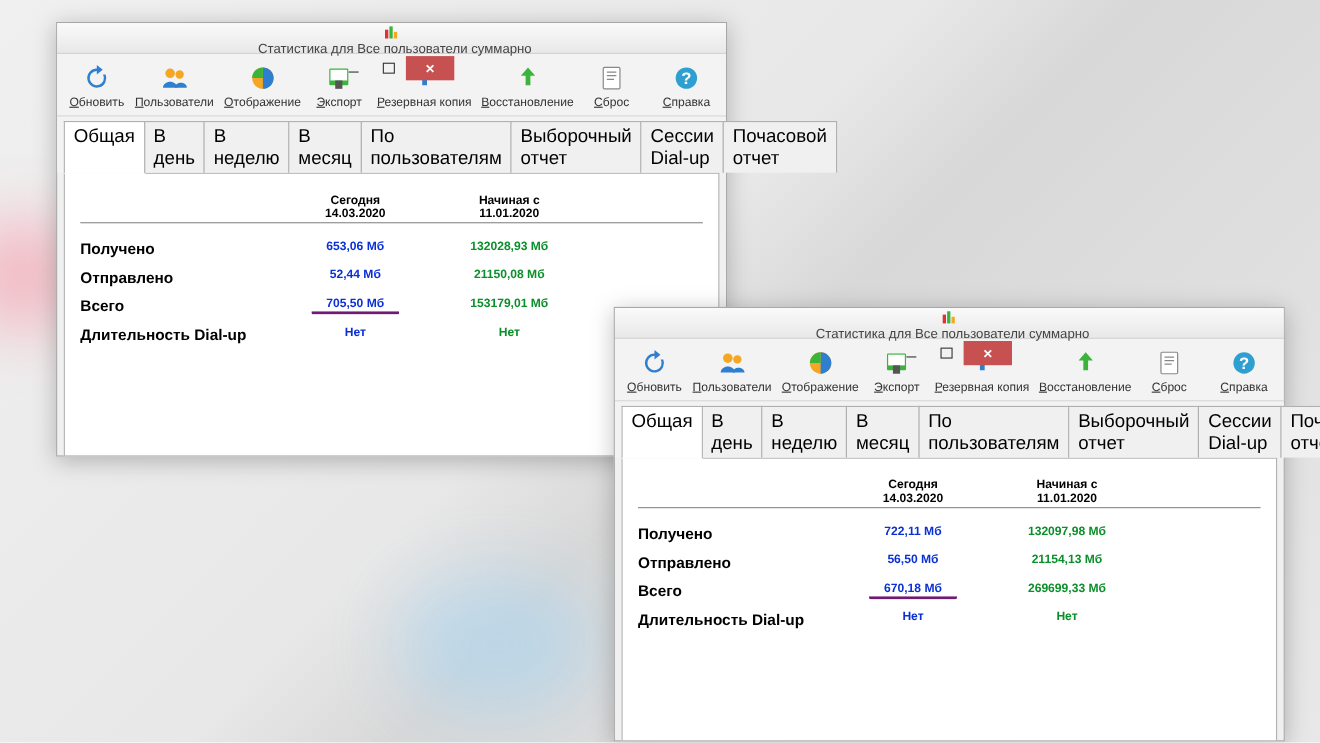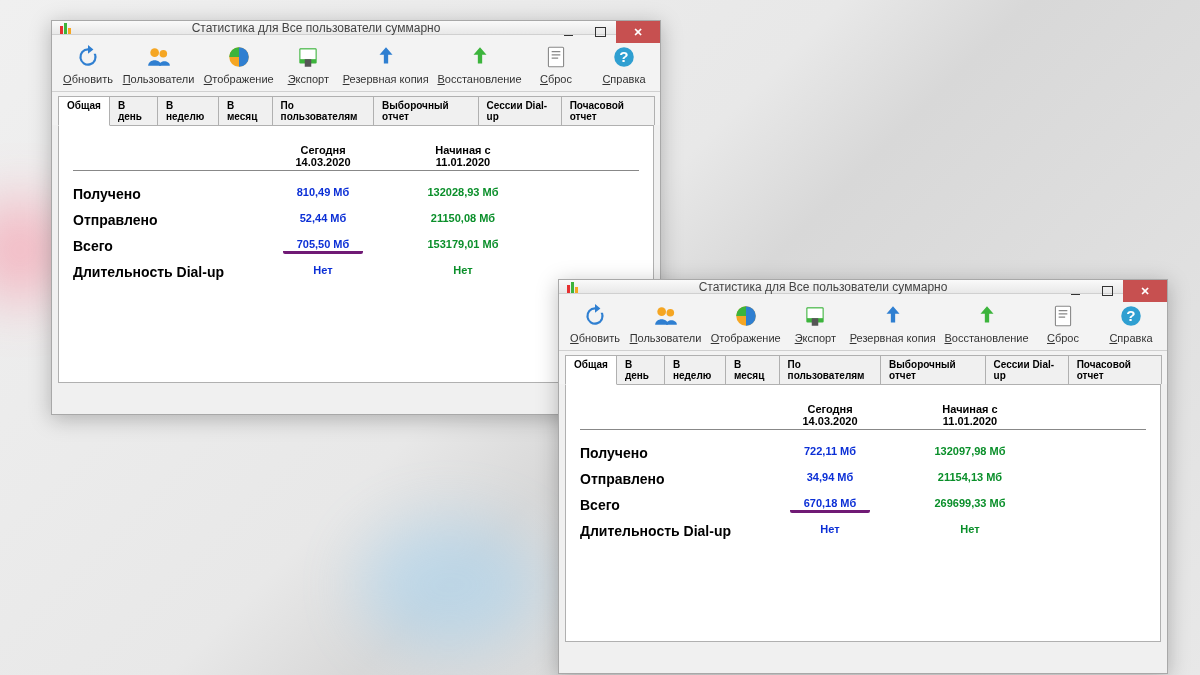--- a/index.html
+++ b/index.html
@@ -20,13 +20,14 @@
     box-shadow: 0 4px 20px rgba(0,0,0,0.25);
   }
   .titlebar {
-    height: 14px;
+    height: 28px;
     background: linear-gradient(#fafafa, #e8e8e8);
     display: flex;
     align-items: center;
     padding-left: 6px;
     border-bottom: 1px solid #d0d0d0;
     position: relative;
+    flex-direction: column;
   }
   .titlebar-icon {
     width: 16px; height: 16px; margin-right: 6px;

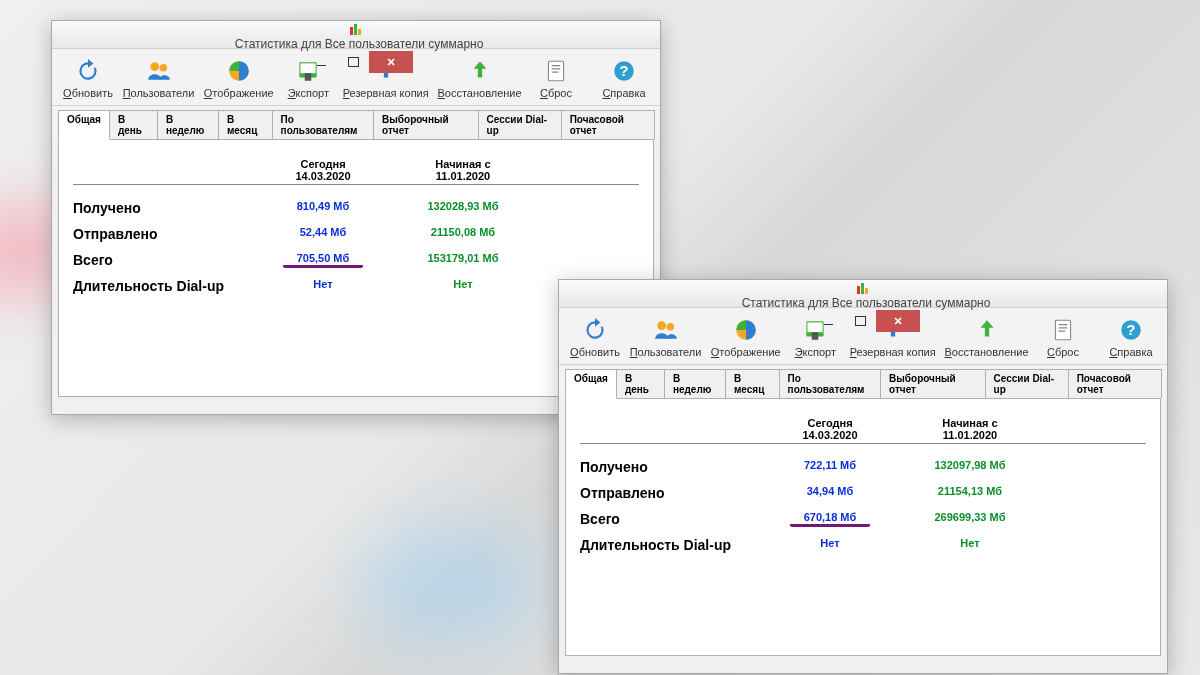--- a/index.html
+++ b/index.html
@@ -87,14 +87,13 @@
   }
   .tab {
     padding: 3px 8px;
-    font-size: 10px;
+    font-size: 17px;
     border: 1px solid #b0b0b0;
     border-bottom: none;
     background: #f0f0f0;
     cursor: pointer;
     position: relative;
     margin-right: -1px;
-    font-weight: bold;
   }
   .tab.active {
     background: #fff;

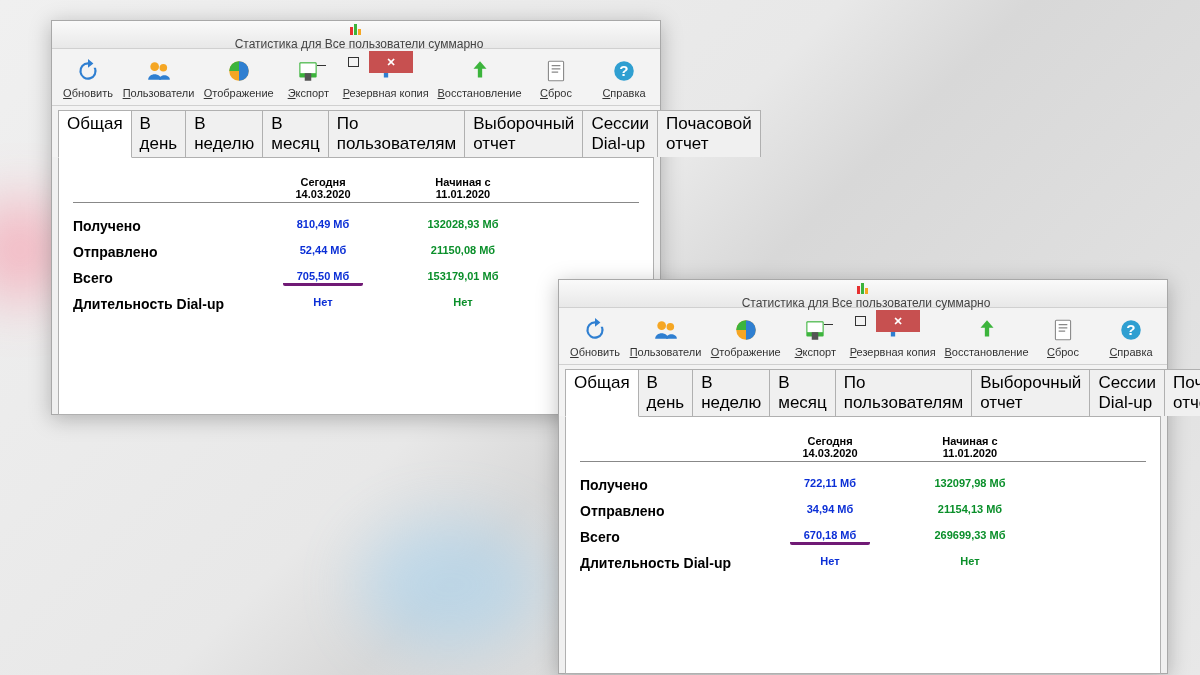--- a/index.html
+++ b/index.html
@@ -256,7 +256,7 @@
       </div>
         <div class="stats-row">
       <div class="lbl">Получено</div>
-      <div class="val today-val">810,49 Мб</div>
+      <div class="val today-val">653,06 Мб</div>
       <div class="val since-val">132028,93 Мб</div>
     </div>
         <div class="stats-row">

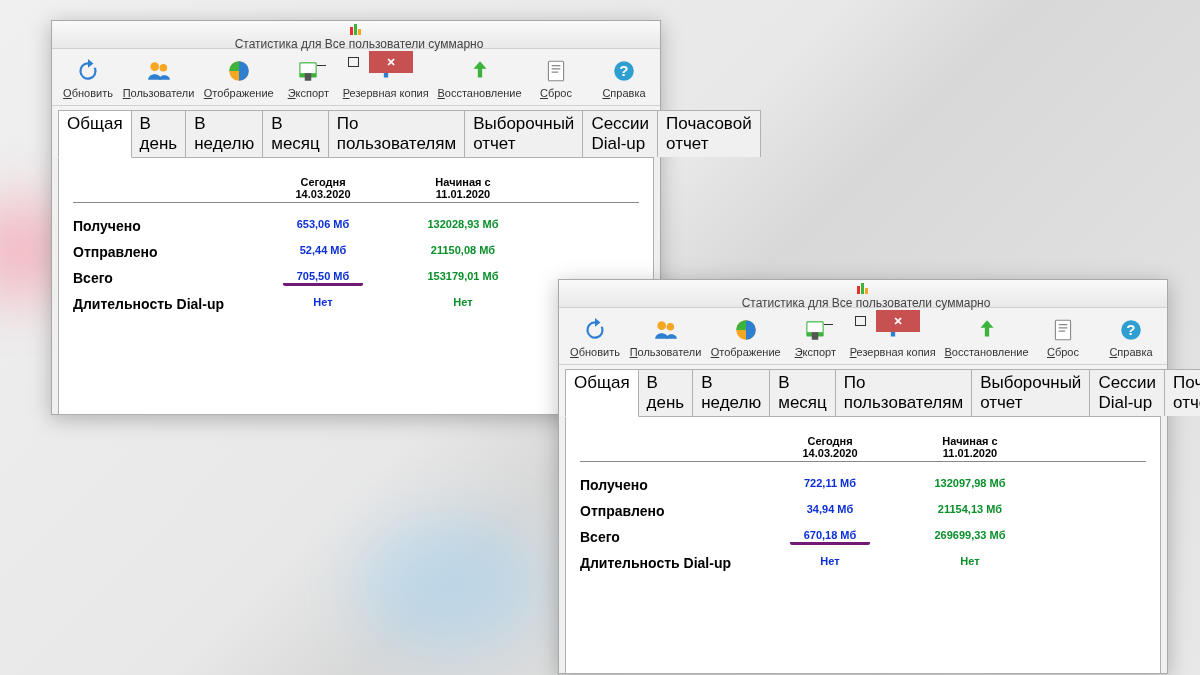--- a/index.html
+++ b/index.html
@@ -394,7 +394,7 @@
     </div>
         <div class="stats-row">
       <div class="lbl">Отправлено</div>
-      <div class="val today-val">34,94 Мб</div>
+      <div class="val today-val">56,50 Мб</div>
       <div class="val since-val">21154,13 Мб</div>
     </div>
         <div class="stats-row">

